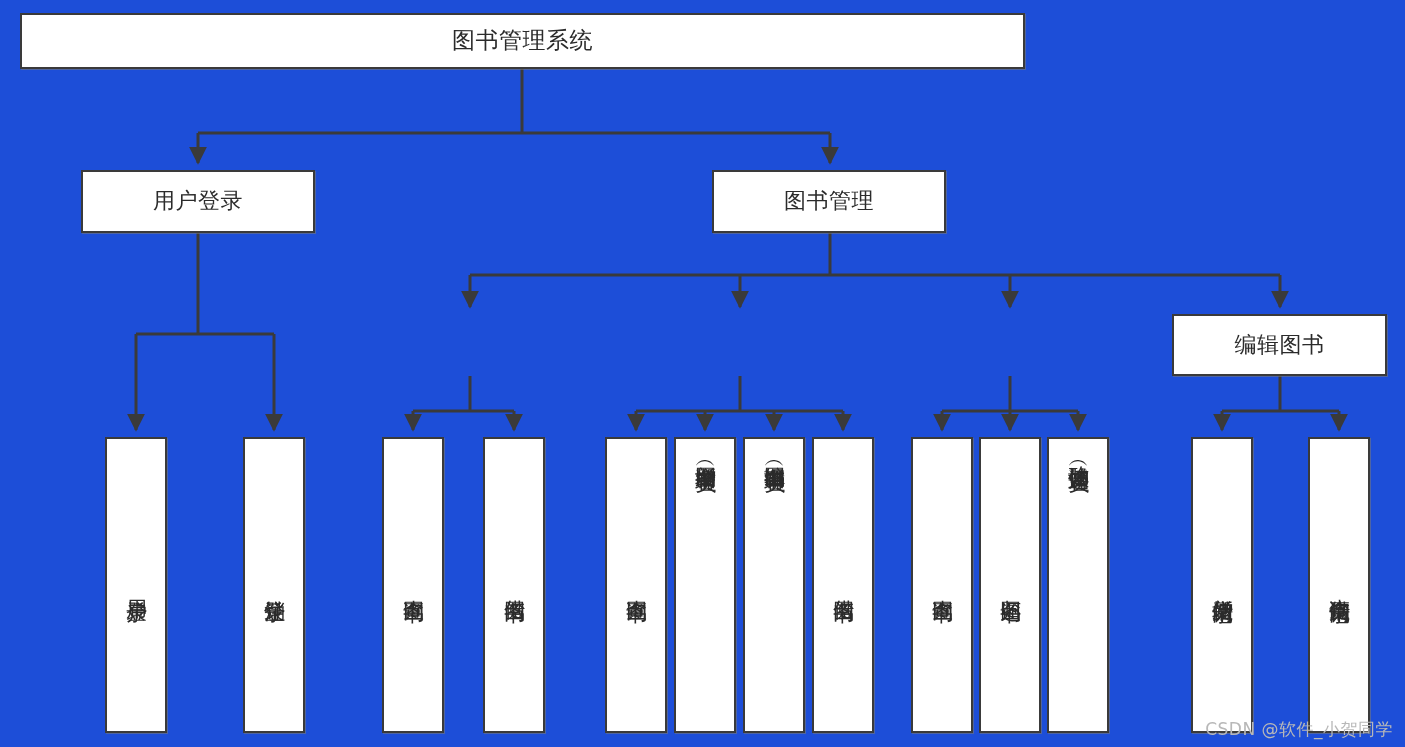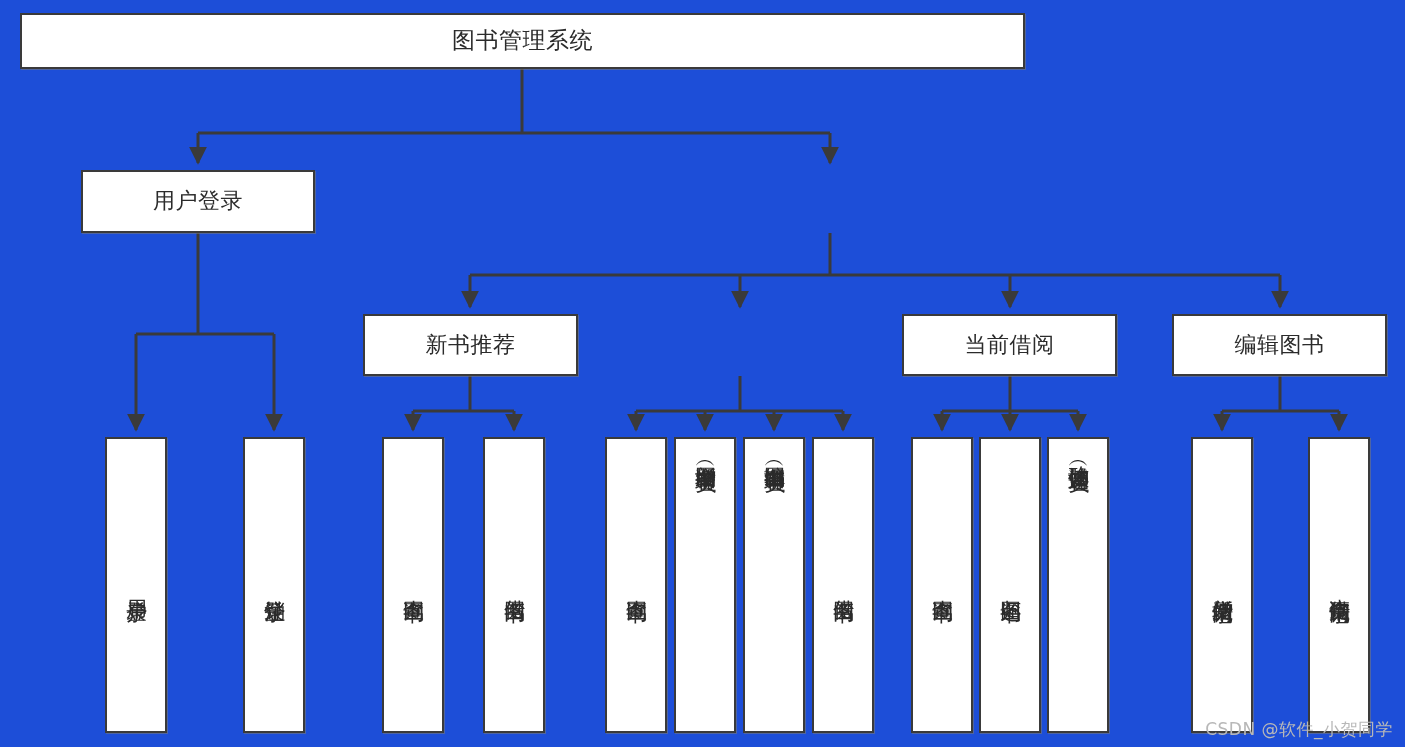--- a/index.html
+++ b/index.html
@@ -140,6 +140,9 @@
     <span class="label">用户登录</span>
   </div>
 
+  <div class="node node-h" style="left:712px; top:170px; width:234px; height:63px;">
+    <span class="label">图书管理</span>
+  </div>
 
   <div class="node node-h" style="left:363px; top:314px; width:215px; height:62px;">
     <span class="label">新书推荐</span>

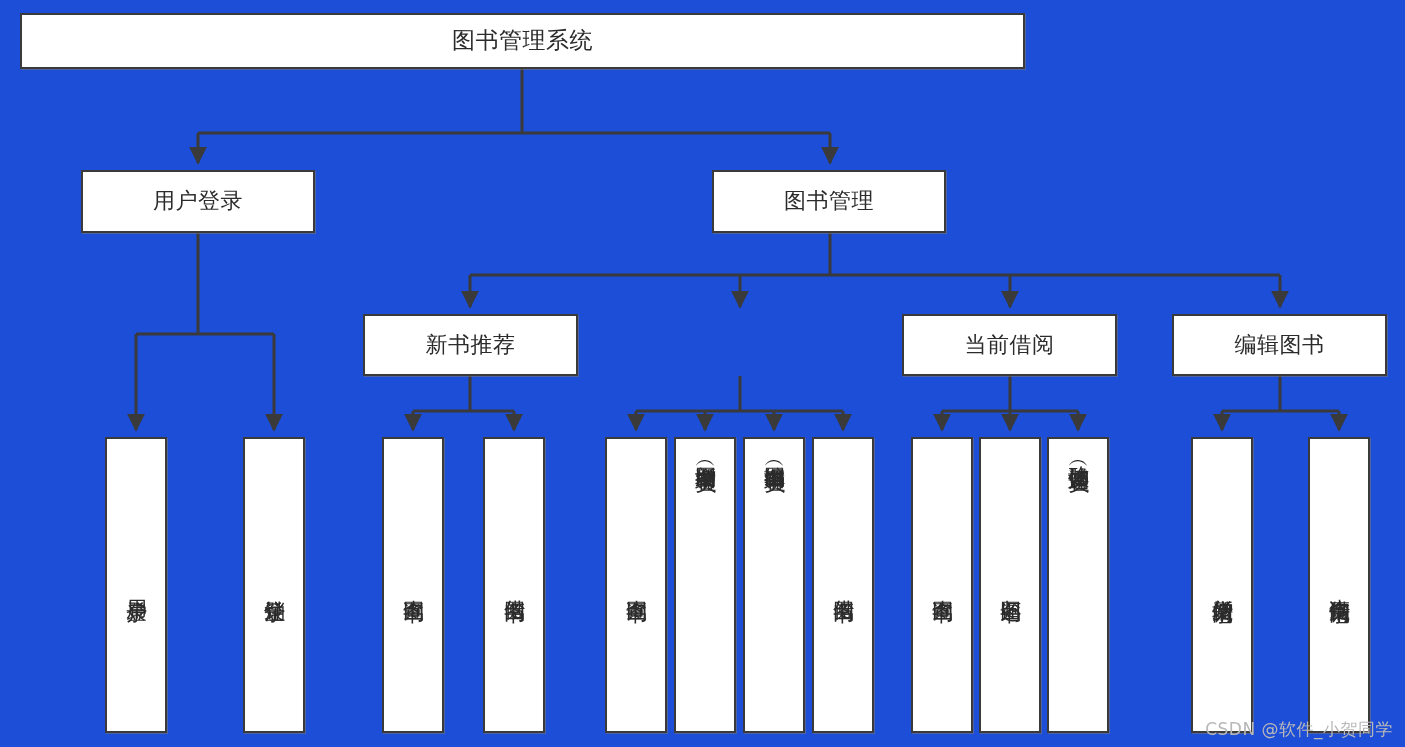--- a/index.html
+++ b/index.html
@@ -144,9 +144,6 @@
     <span class="label">图书管理</span>
   </div>
 
-  <div class="node node-h" style="left:363px; top:314px; width:215px; height:62px;">
-    <span class="label">新书推荐</span>
-  </div>
 
 
   <div class="node node-h" style="left:902px; top:314px; width:215px; height:62px;">

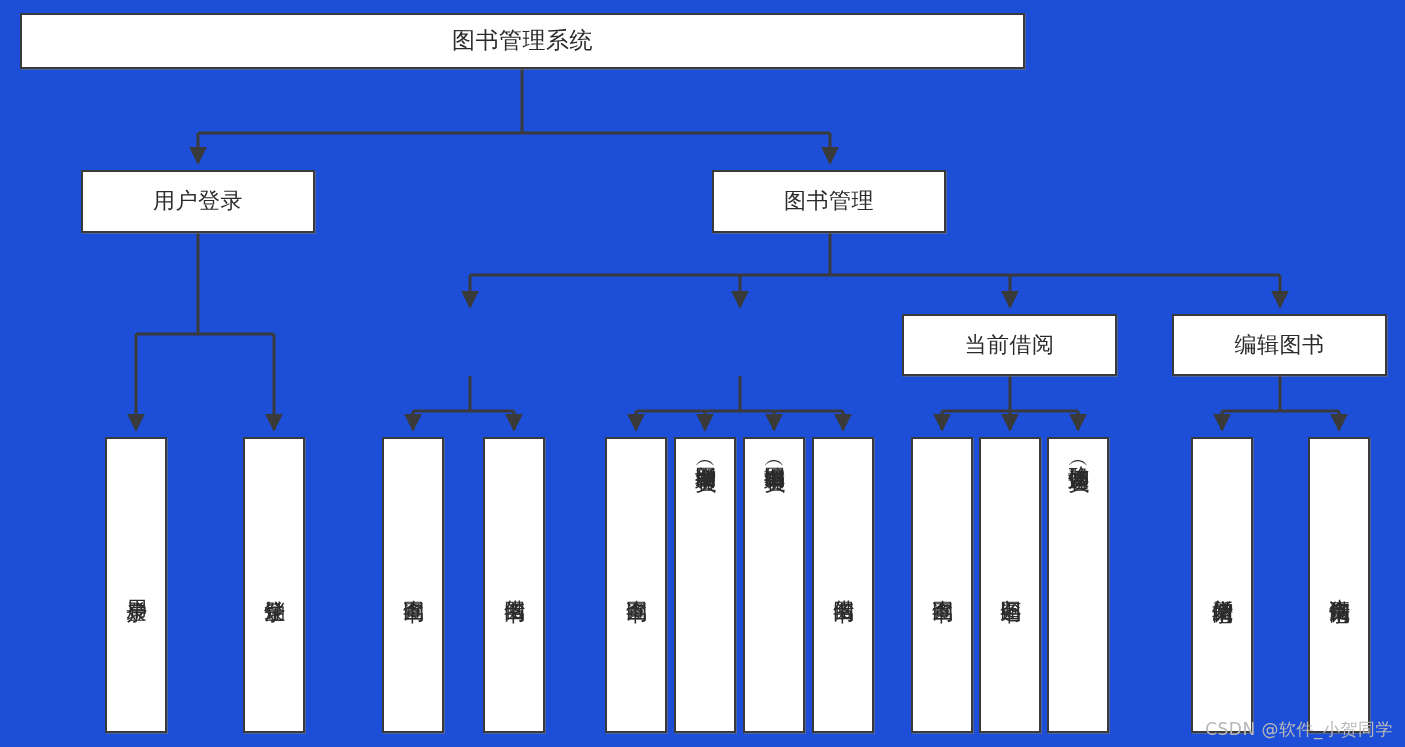--- a/index.html
+++ b/index.html
@@ -146,9 +146,6 @@
 
 
 
-  <div class="node node-h" style="left:902px; top:314px; width:215px; height:62px;">
-    <span class="label">当前借阅</span>
-  </div>
 
   <div class="node node-h" style="left:1172px; top:314px; width:215px; height:62px;">
     <span class="label">编辑图书</span>

